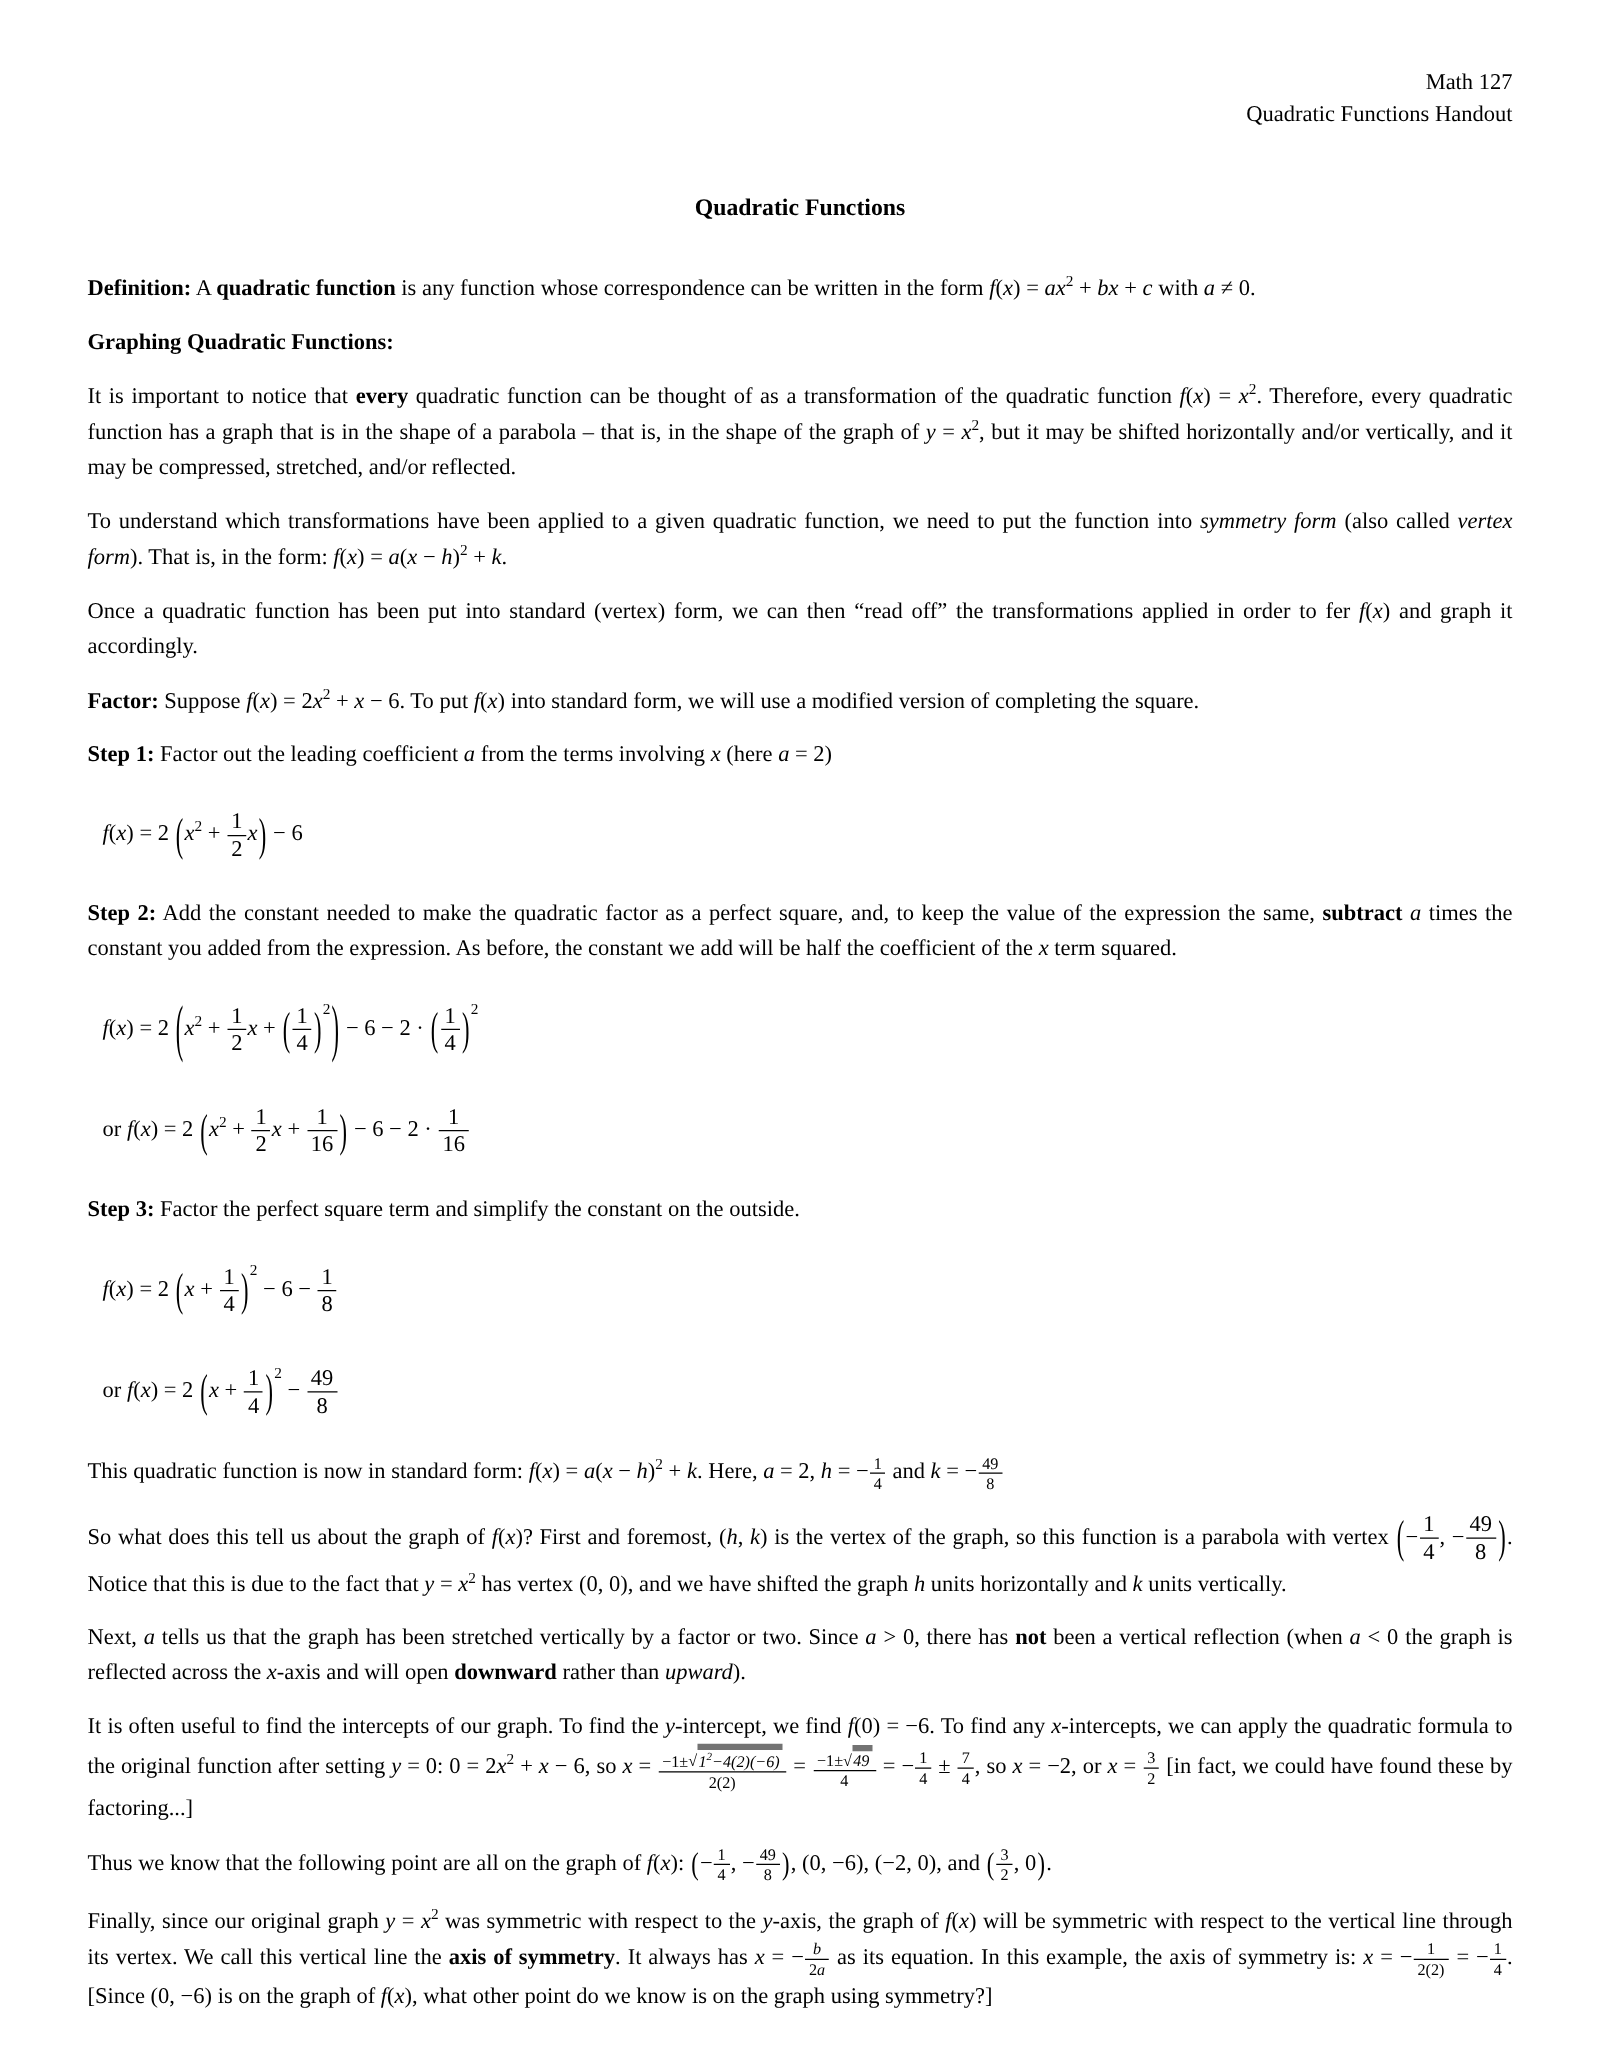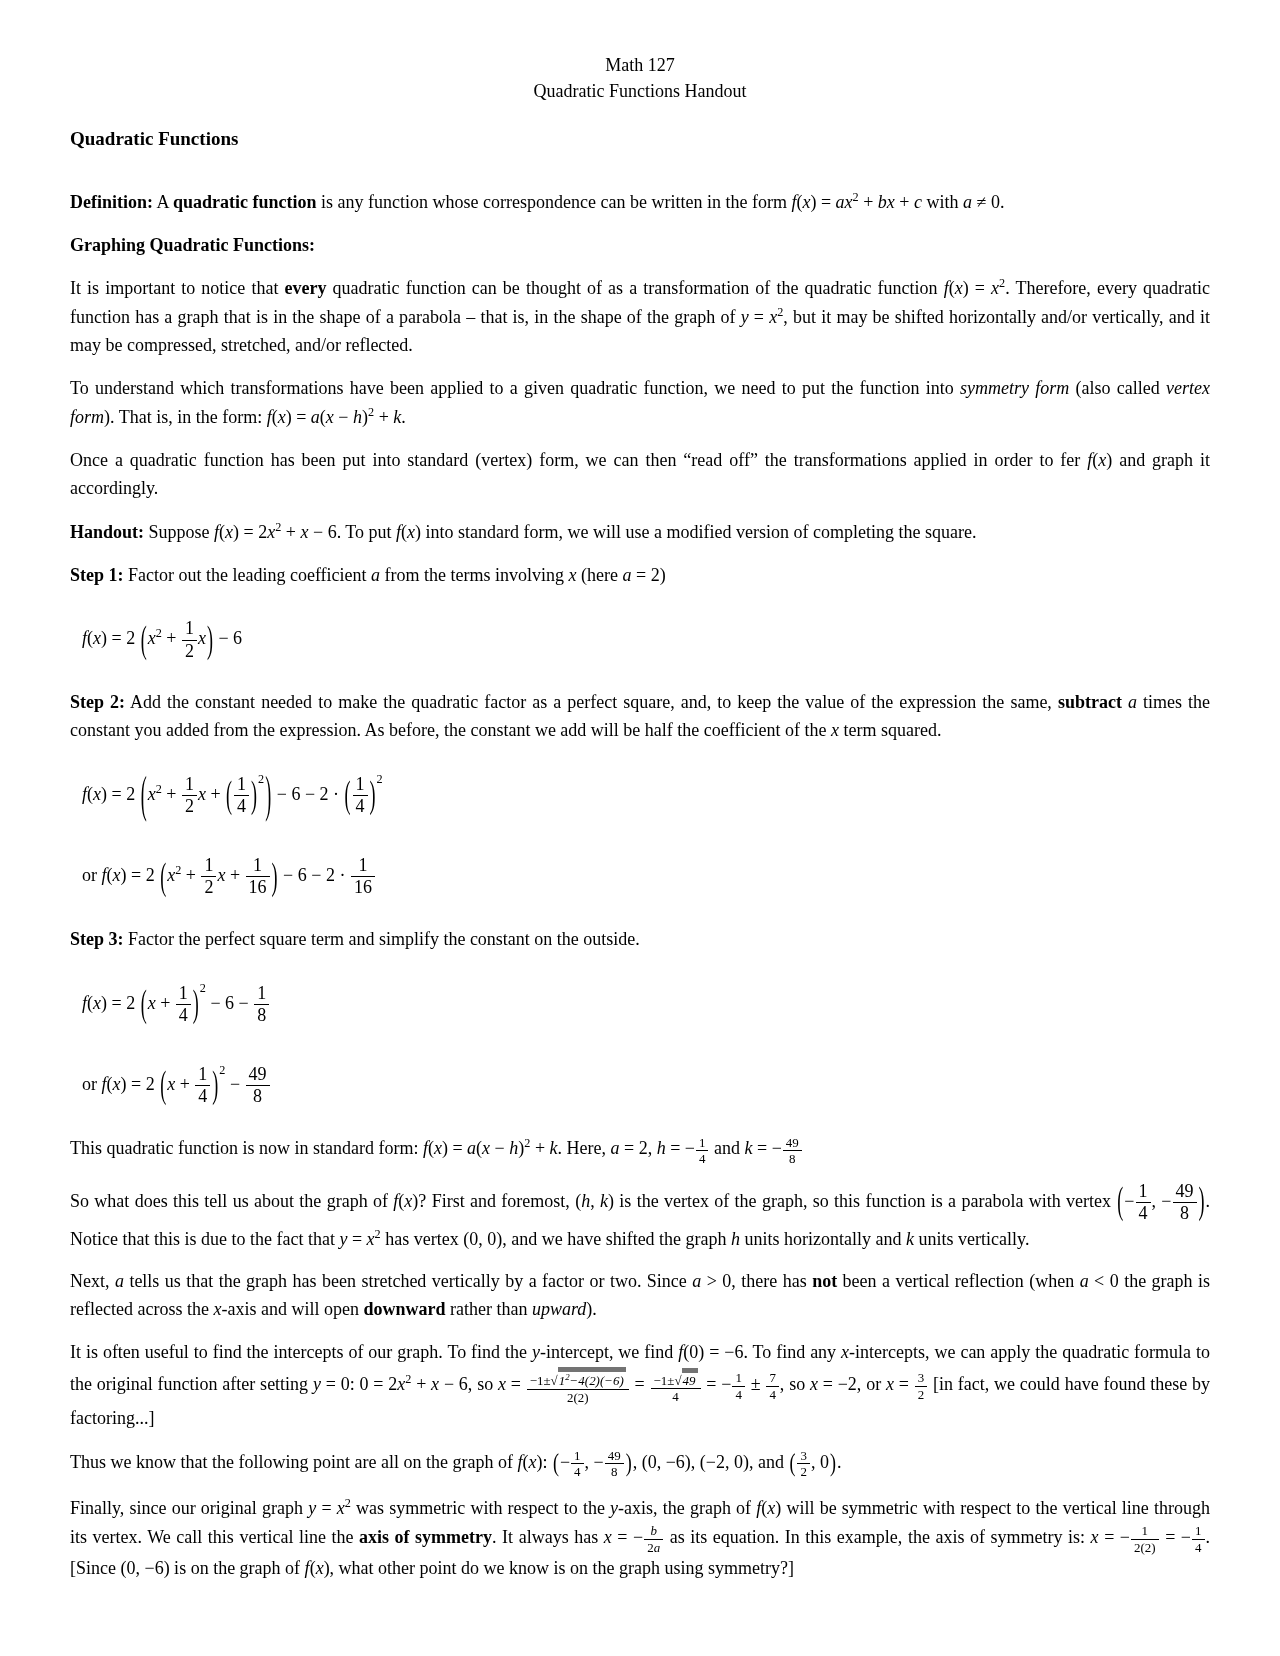--- a/index.html
+++ b/index.html
@@ -16,7 +16,7 @@
     line-height: 1.55;
     text-align: justify;
   }
-  .header { line-height: 1.45; margin-bottom: 0; text-align: center; }
+  .header { line-height: 1.45; margin-bottom: 0; text-align: right; }
   .title {
     font-weight: bold;
     font-size: 19px;

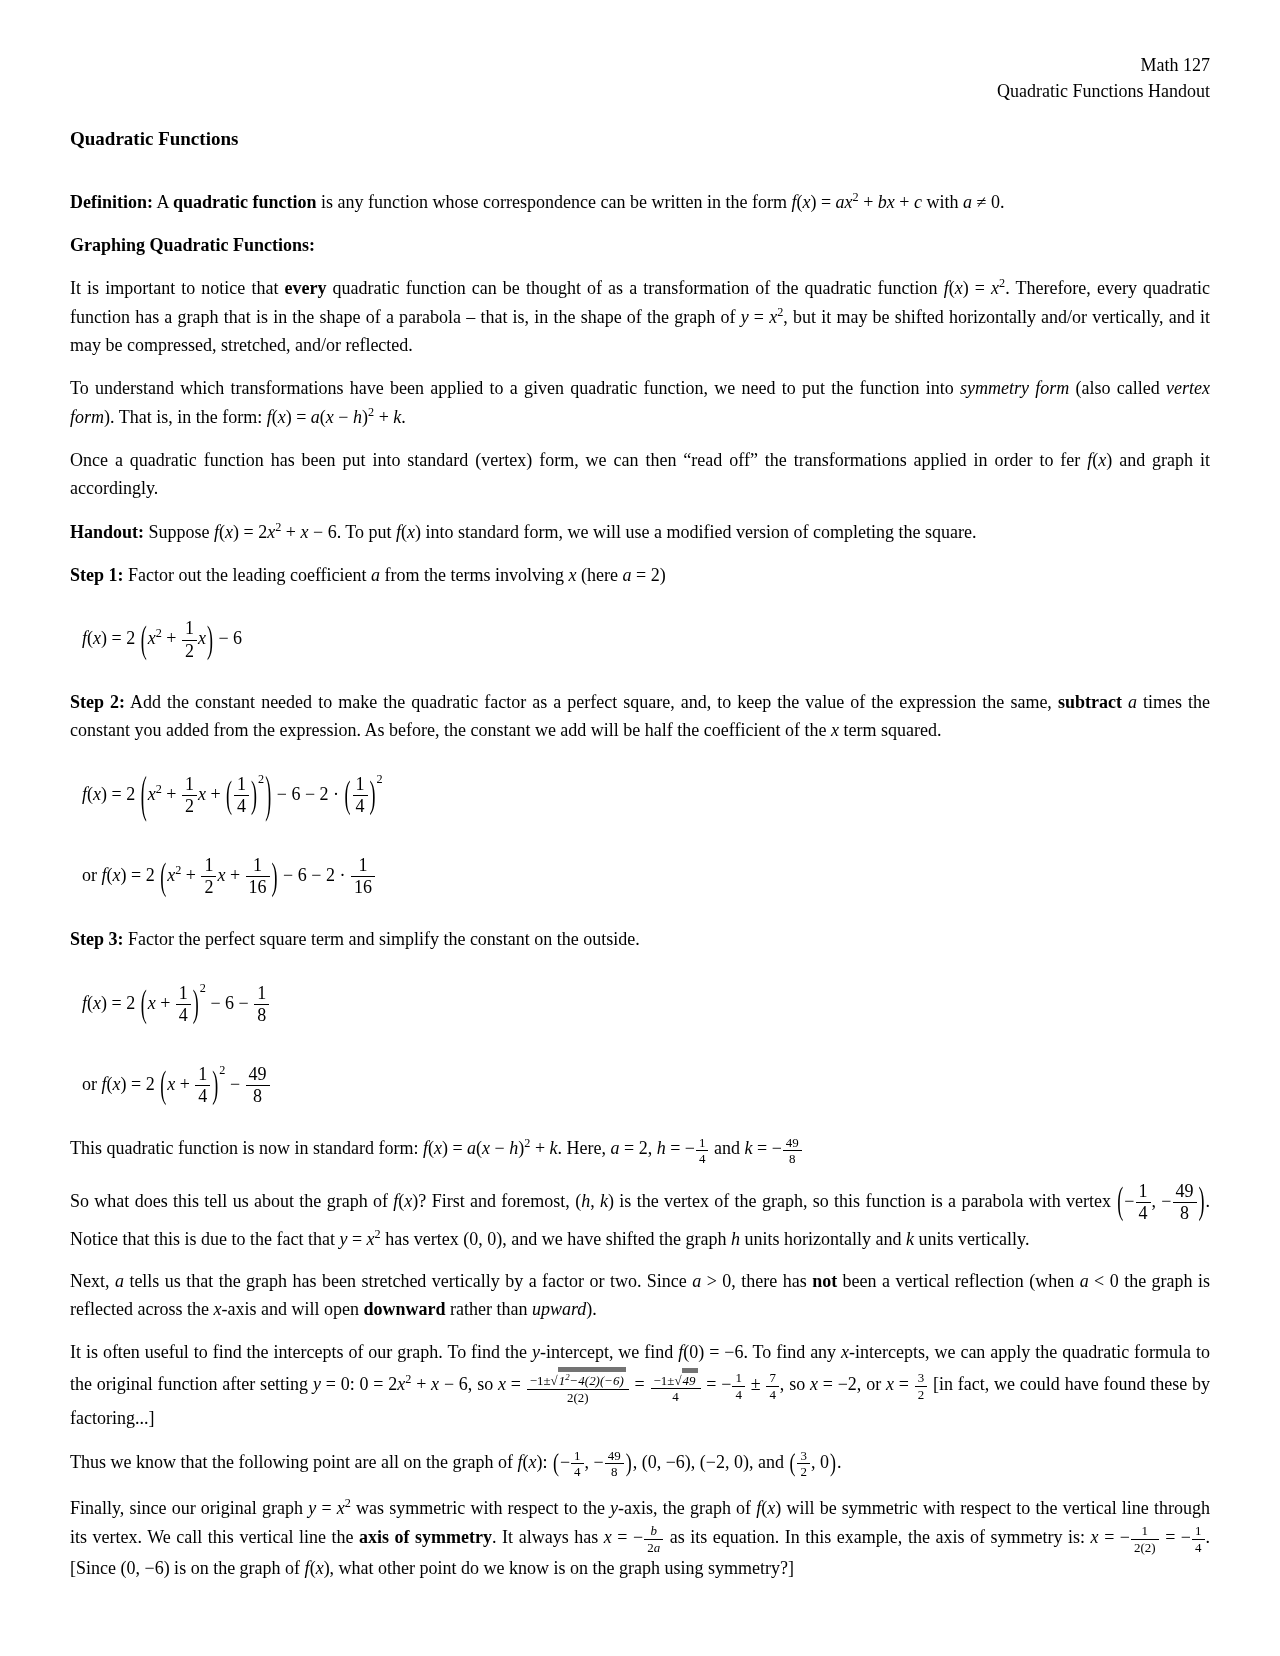--- a/index.html
+++ b/index.html
@@ -18,9 +18,10 @@
   }
   .header { line-height: 1.45; margin-bottom: 0; text-align: right; }
   .title {
+    text-align: center;
     font-weight: bold;
     font-size: 19px;
-    margin: 20px 0 34px 0;
+    margin: 48px 0 34px 0;
   }
   p.para { margin: 15px 0; }
   .bold { font-weight: bold; }

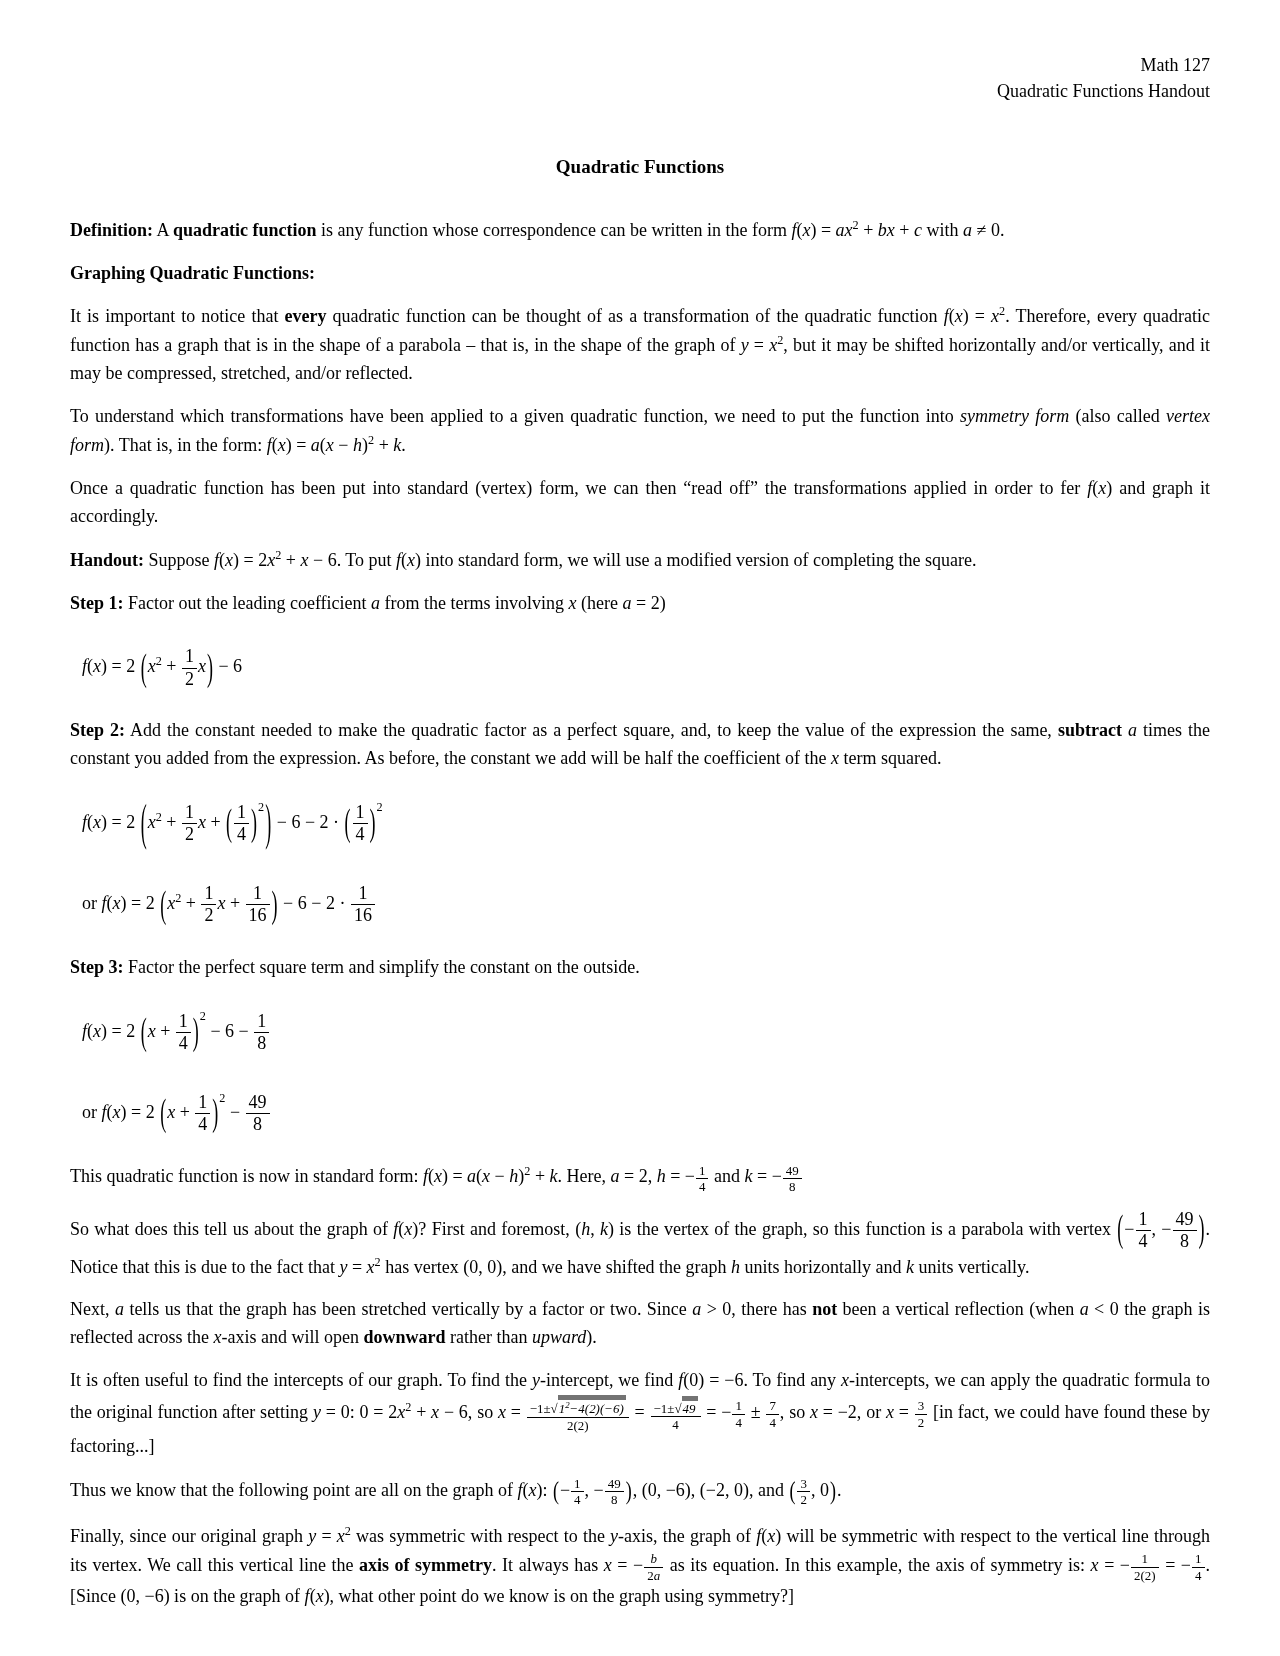--- a/index.html
+++ b/index.html
@@ -78,7 +78,7 @@
 
   <p class="para">Once a quadratic function has been put into standard (vertex) form, we can then “read off” the transformations applied in order to fer <i>f</i>(<i>x</i>) and graph it accordingly.</p>
 
-  <p class="para"><b>Handout:</b> Suppose <i>f</i>(<i>x</i>) = 2<i>x</i><sup>2</sup> + <i>x</i> − 6. To put <i>f</i>(<i>x</i>) into standard form, we will use a modified version of completing the square.</p>
+  <p class="para"><b>Factor:</b> Suppose <i>f</i>(<i>x</i>) = 2<i>x</i><sup>2</sup> + <i>x</i> − 6. To put <i>f</i>(<i>x</i>) into standard form, we will use a modified version of completing the square.</p>
 
   <p class="para"><b>Step 1:</b> Factor out the leading coefficient <i>a</i> from the terms involving <i>x</i> (here <i>a</i> = 2)</p>
 

